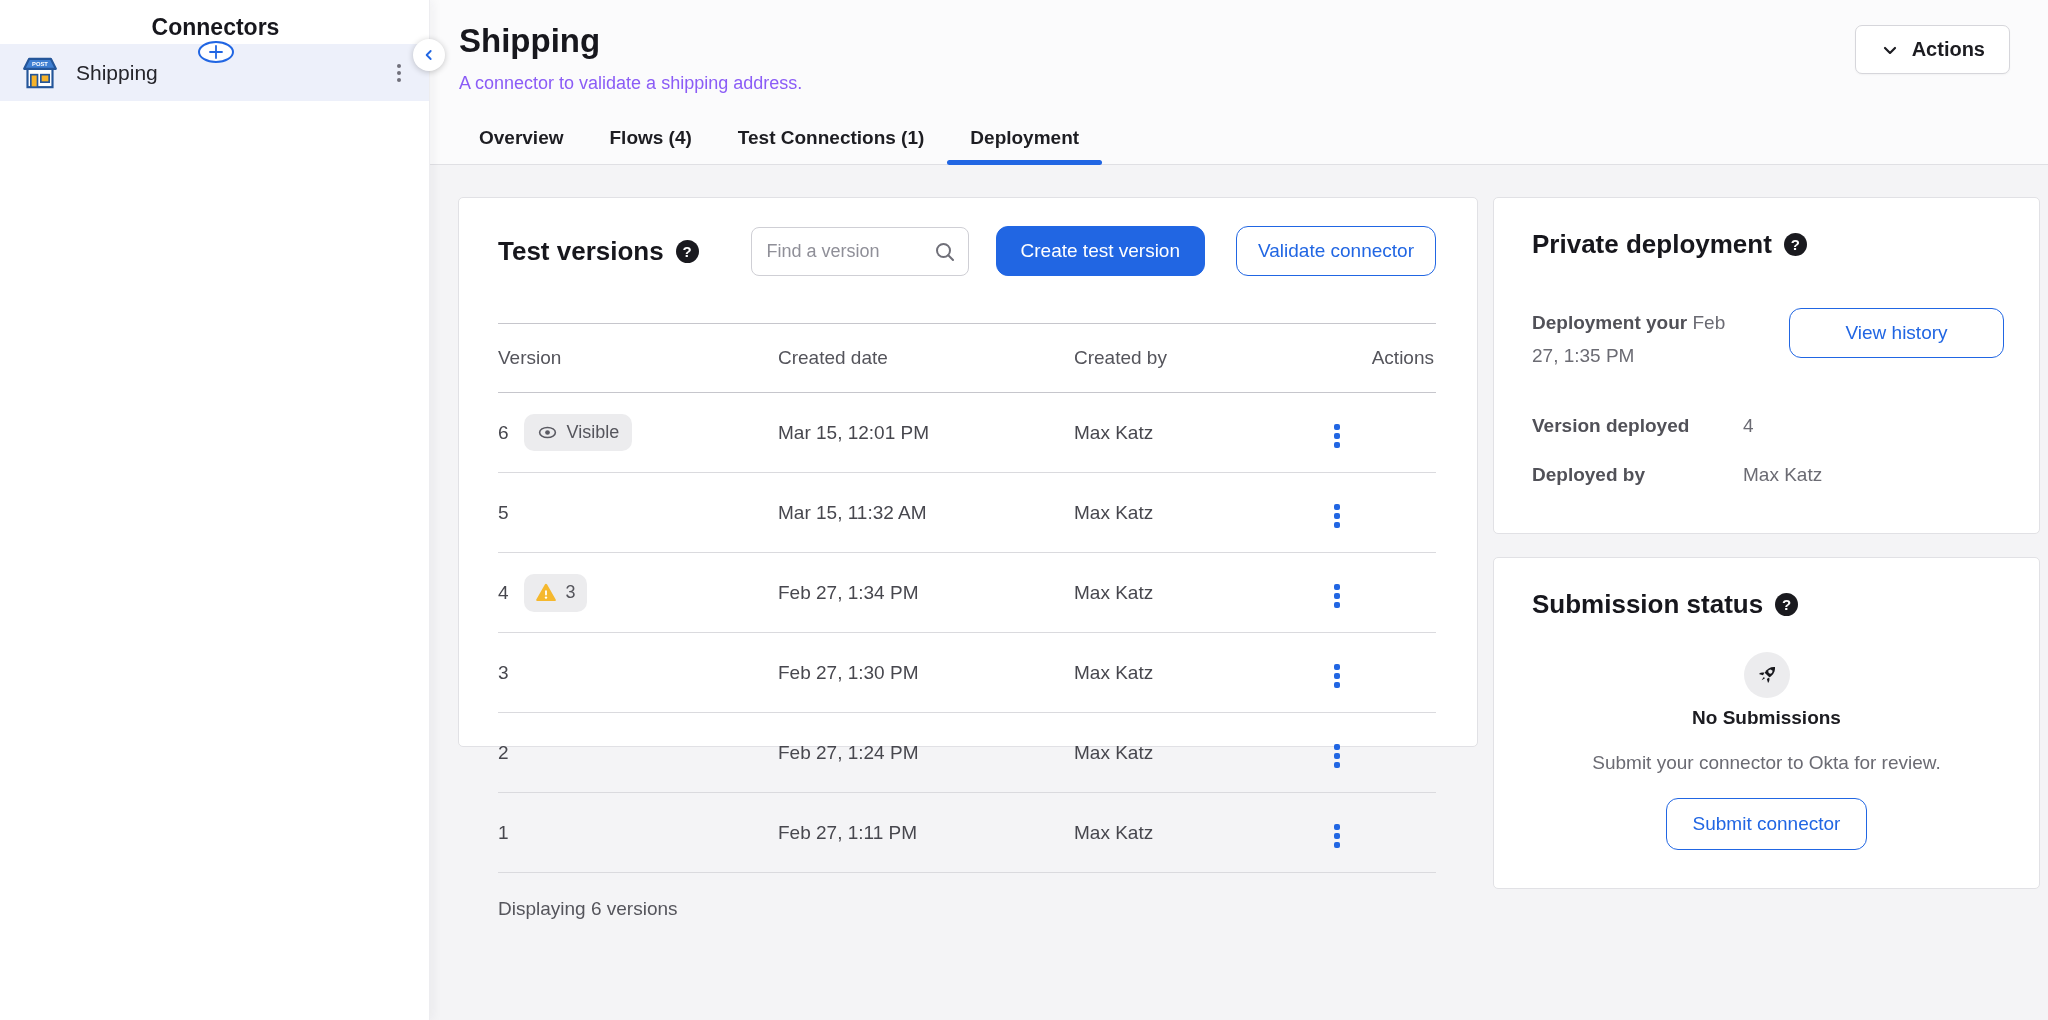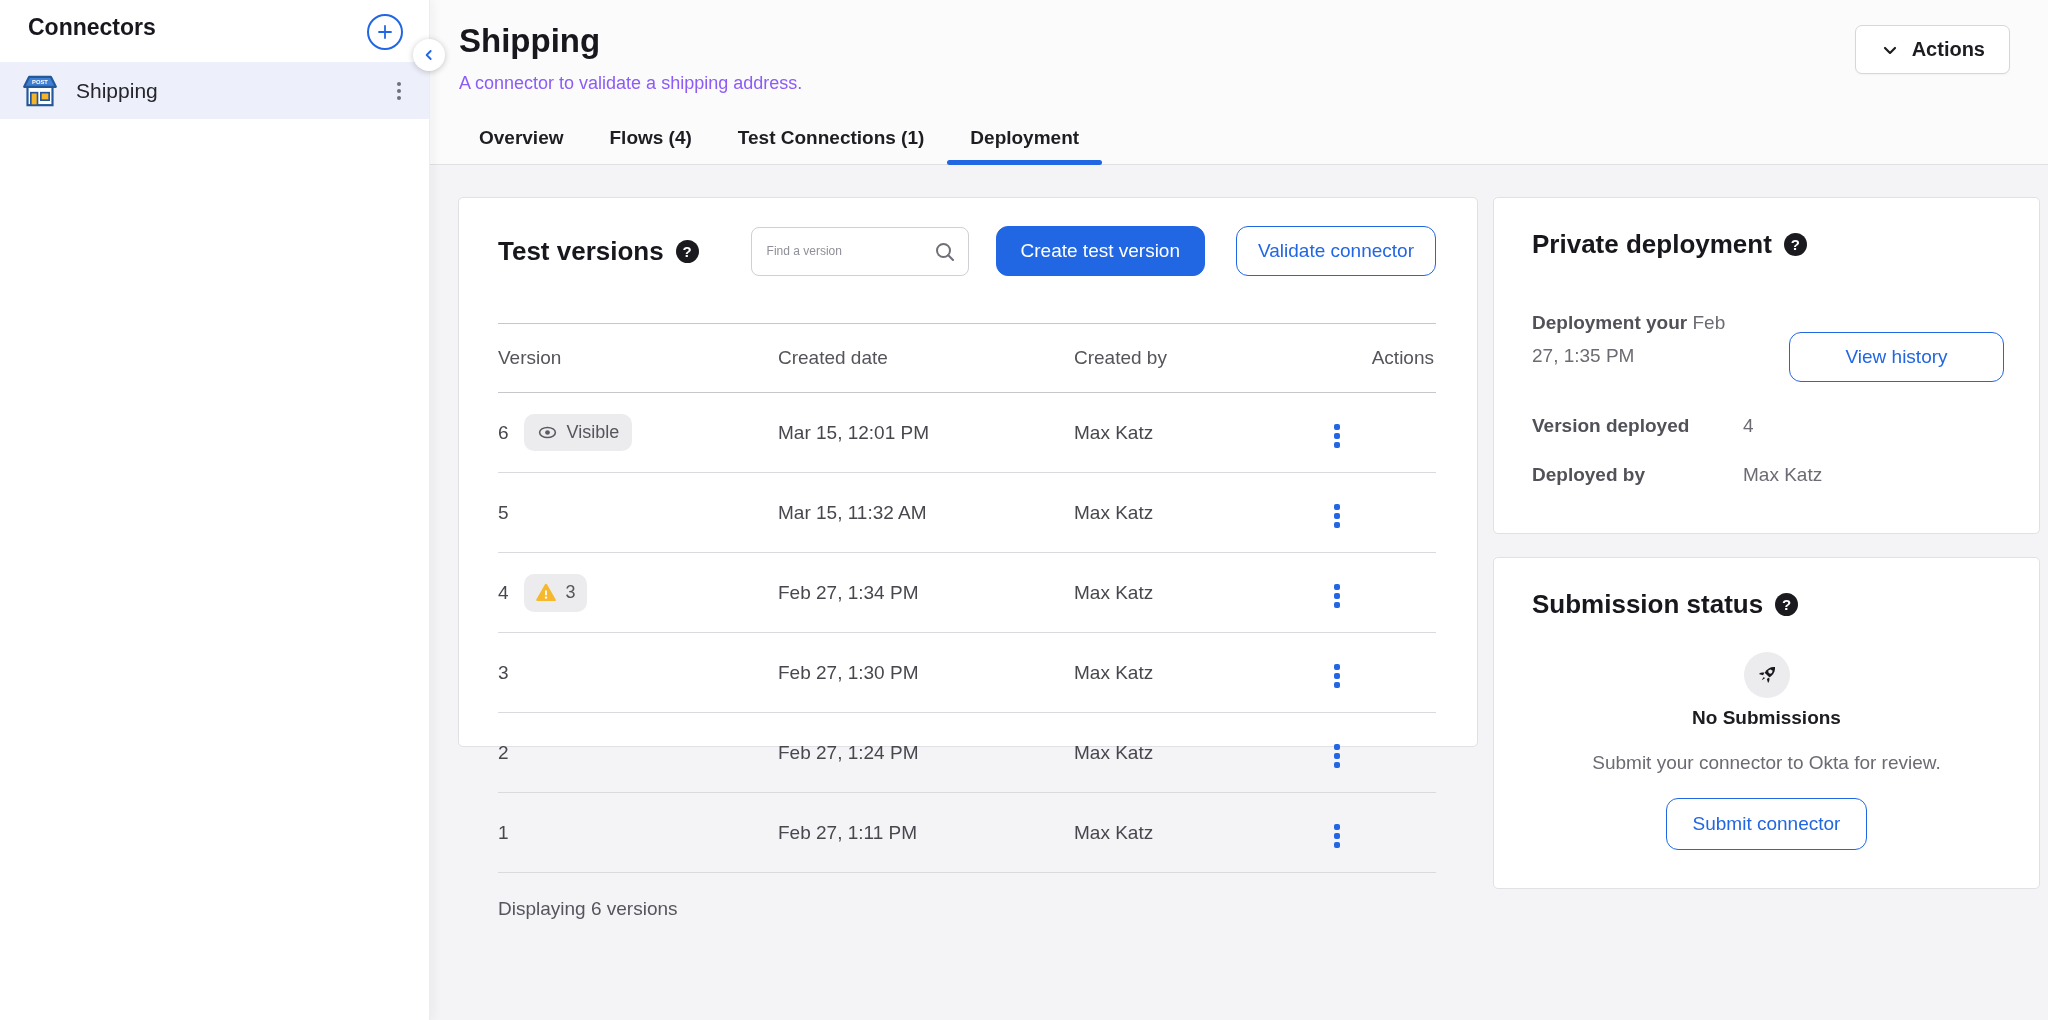--- a/index.html
+++ b/index.html
@@ -16,8 +16,8 @@
     position:relative; z-index:2;
   }
   .sidebar-header {
-    display:flex; align-items:flex-start; justify-content:space-between;
-    padding:14px 26px 14px 28px; height:62px;
+    display:flex; align-items:center; justify-content:space-between;
+    padding:14px 26px 14px 28px; height:44px;flex-direction:column;
   }
   .sidebar-header h2 { font-size:23px; font-weight:700; color:#17171d; }
   .add-btn {

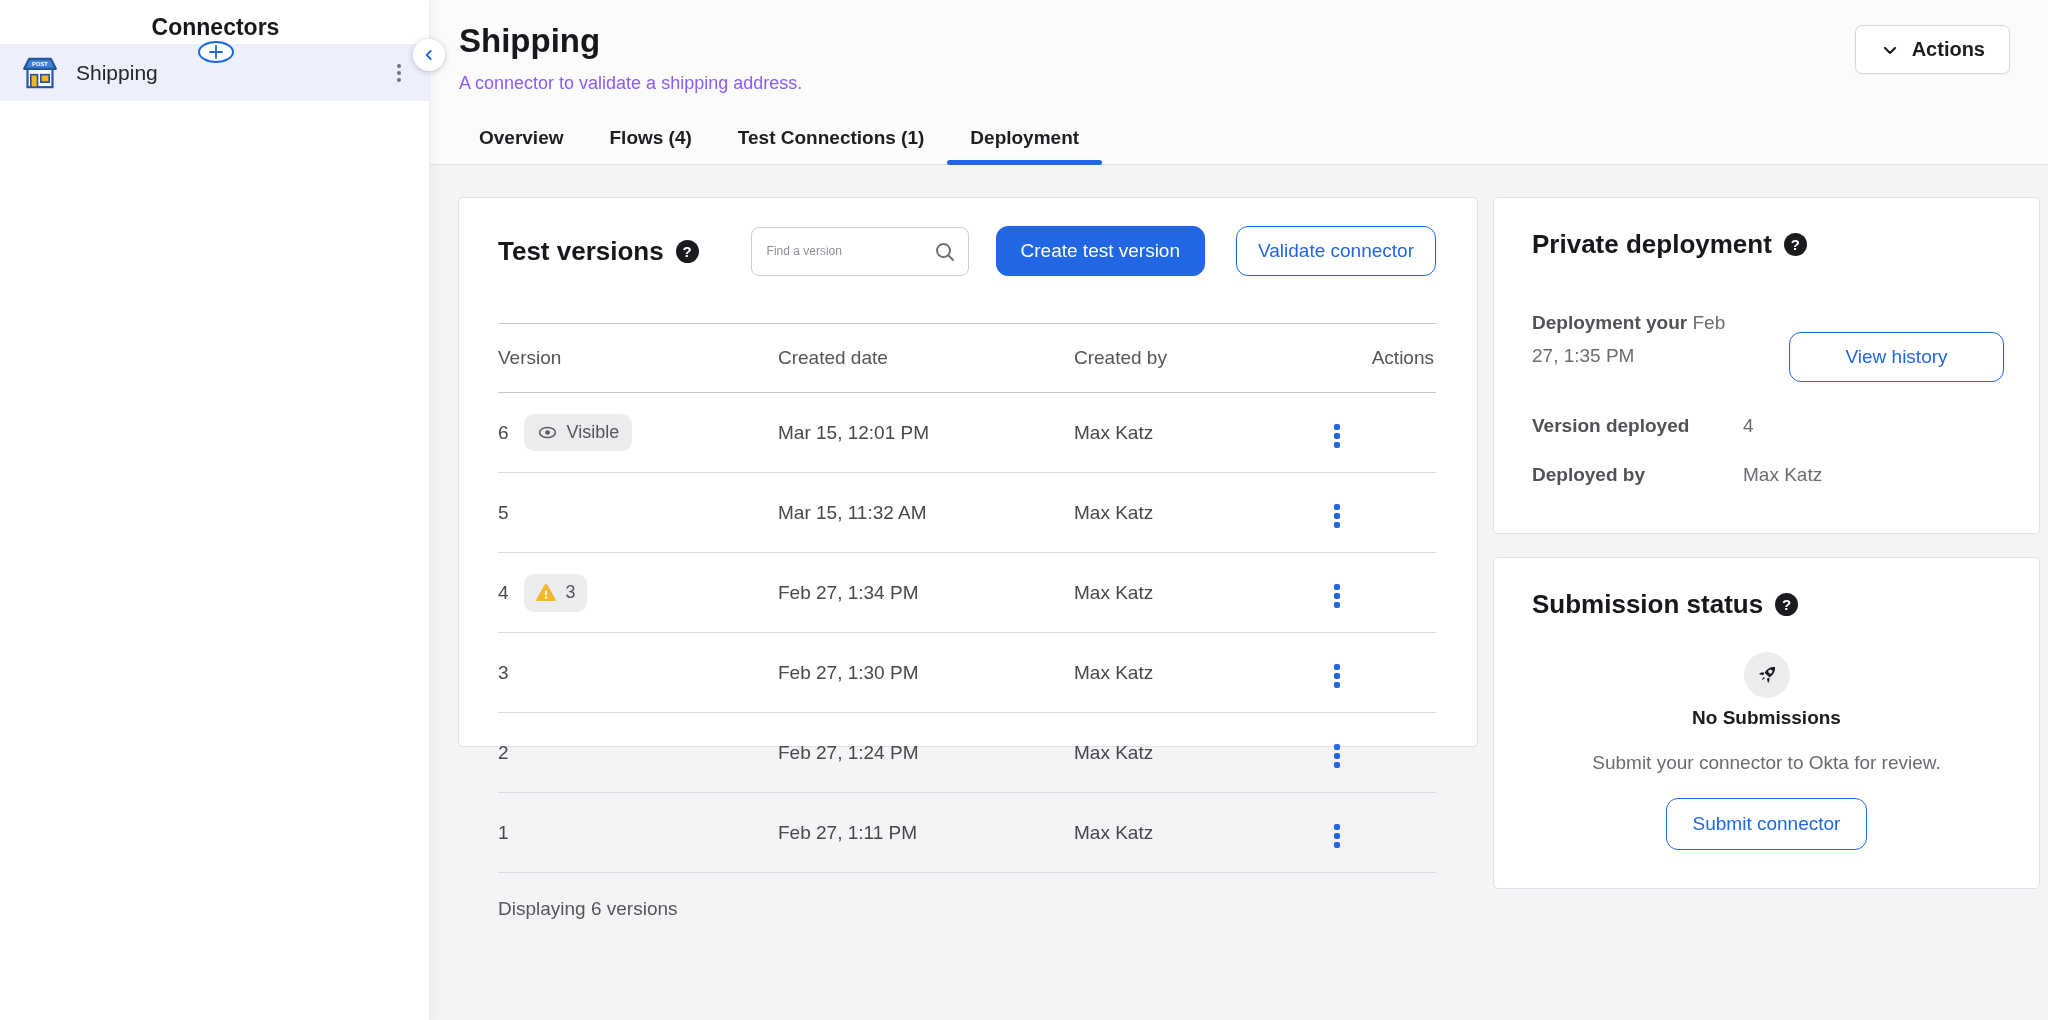--- a/index.html
+++ b/index.html
@@ -82,7 +82,7 @@
   .search-box { position:relative; margin-left:auto; }
   .search-box input {
     width:218px; height:49px; border:1px solid #cfcfd5; border-radius:8px;
-    font-family:inherit; font-size:12px; color:#3f3f46; padding:0 44px 0 15px; background:#fff; outline:none;
+    font-family:inherit; font-size:18px; color:#3f3f46; padding:0 44px 0 15px; background:#fff; outline:none;
   }
   .search-box input::placeholder { color:#8f8f98; }
   .search-box svg { position:absolute; right:12px; top:13px; pointer-events:none; }

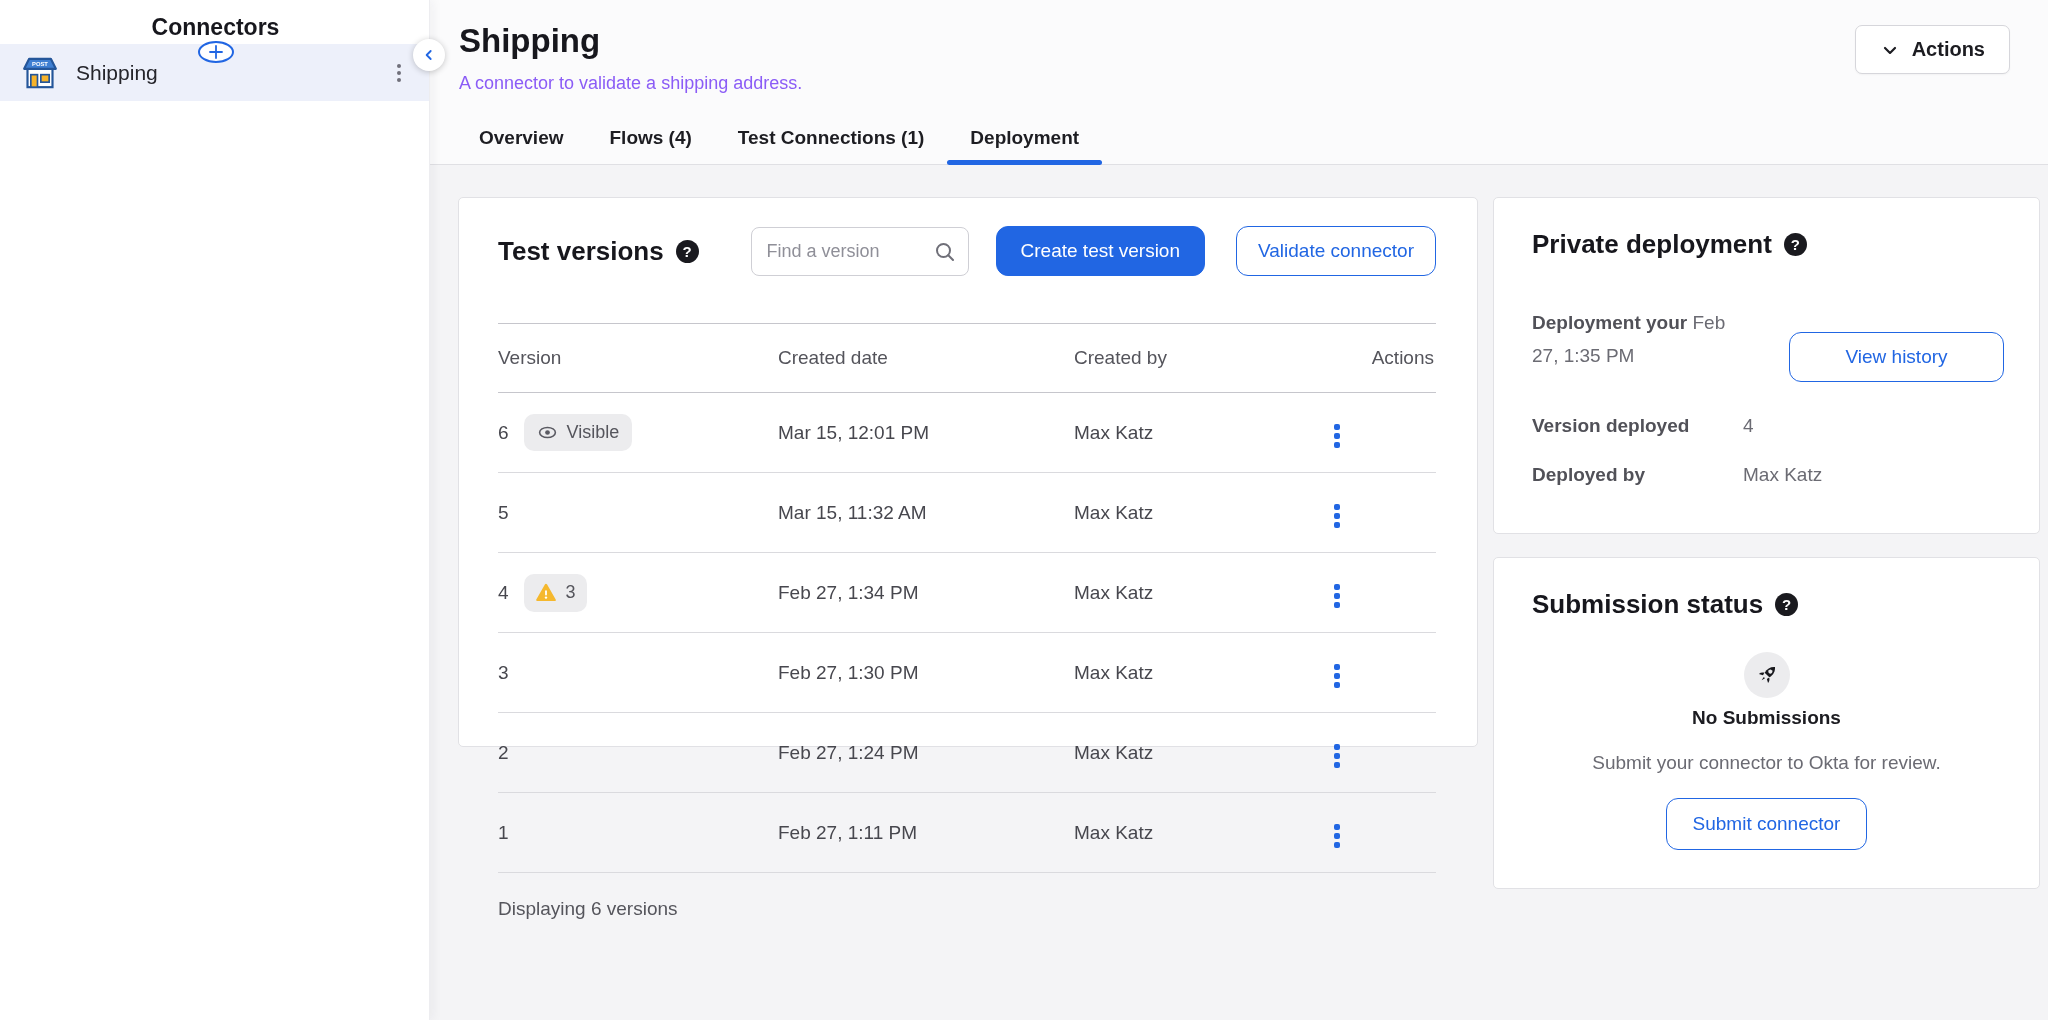--- a/index.html
+++ b/index.html
@@ -120,7 +120,7 @@
   .kv { display:grid; grid-template-columns:211px 1fr; font-size:19px; margin-top:43px; }
   .kv + .kv { margin-top:27px; }
   .view-history {
-    position:absolute; top:134px; right:35px; width:215px; height:50px;
+    position:absolute; top:110px; right:35px; width:215px; height:50px;
   }
   .sub-center { text-align:center; }
   .rocket-circle {

